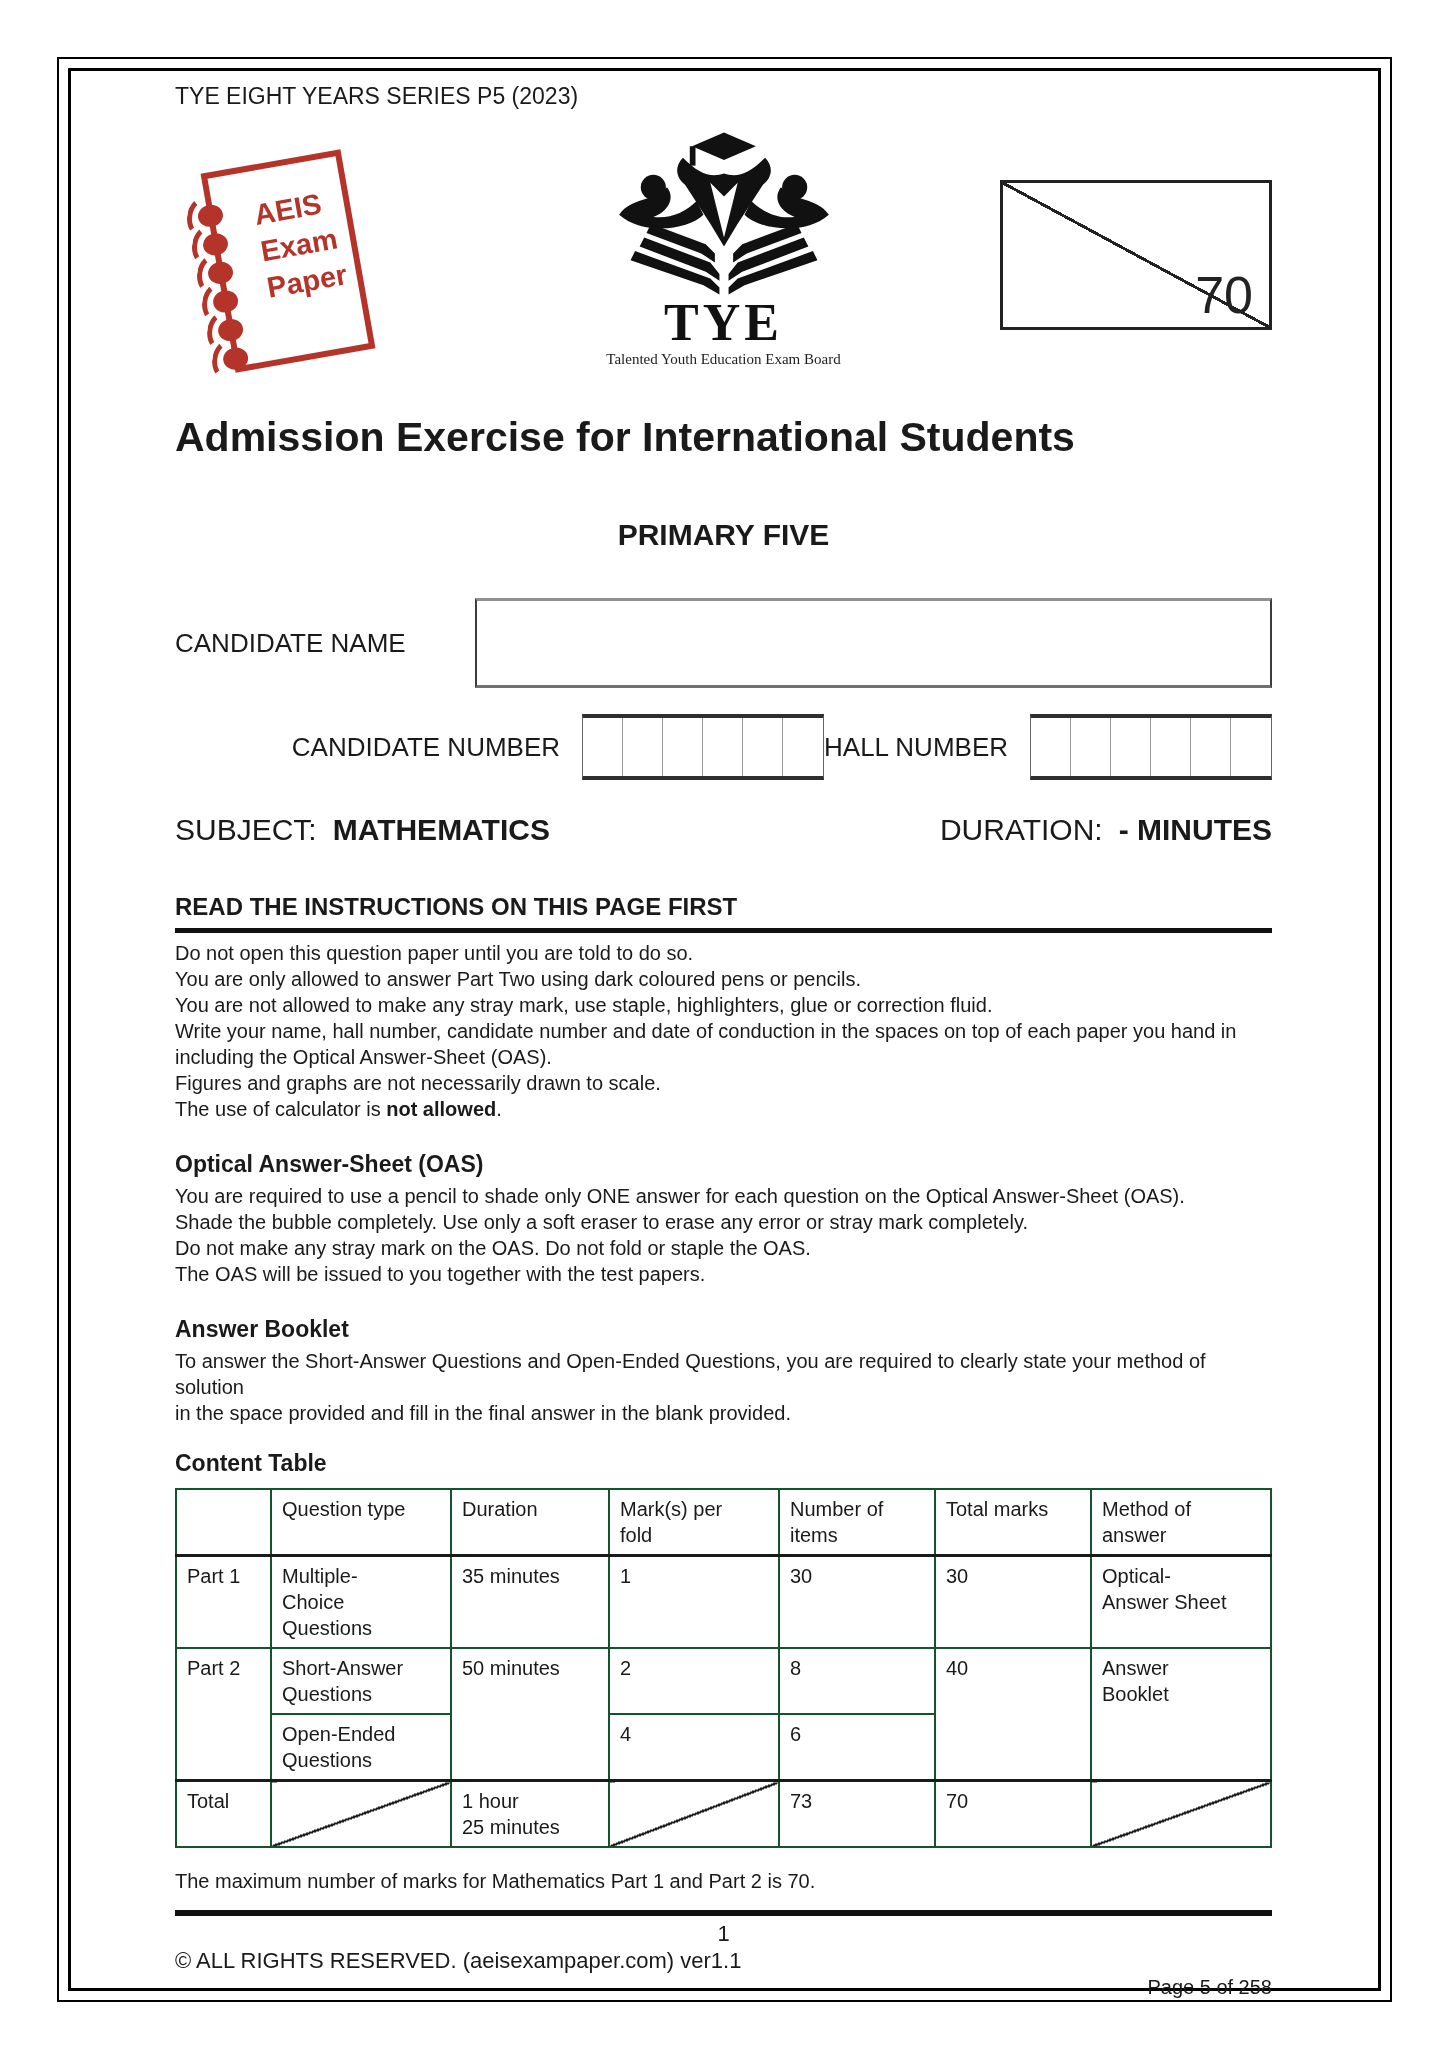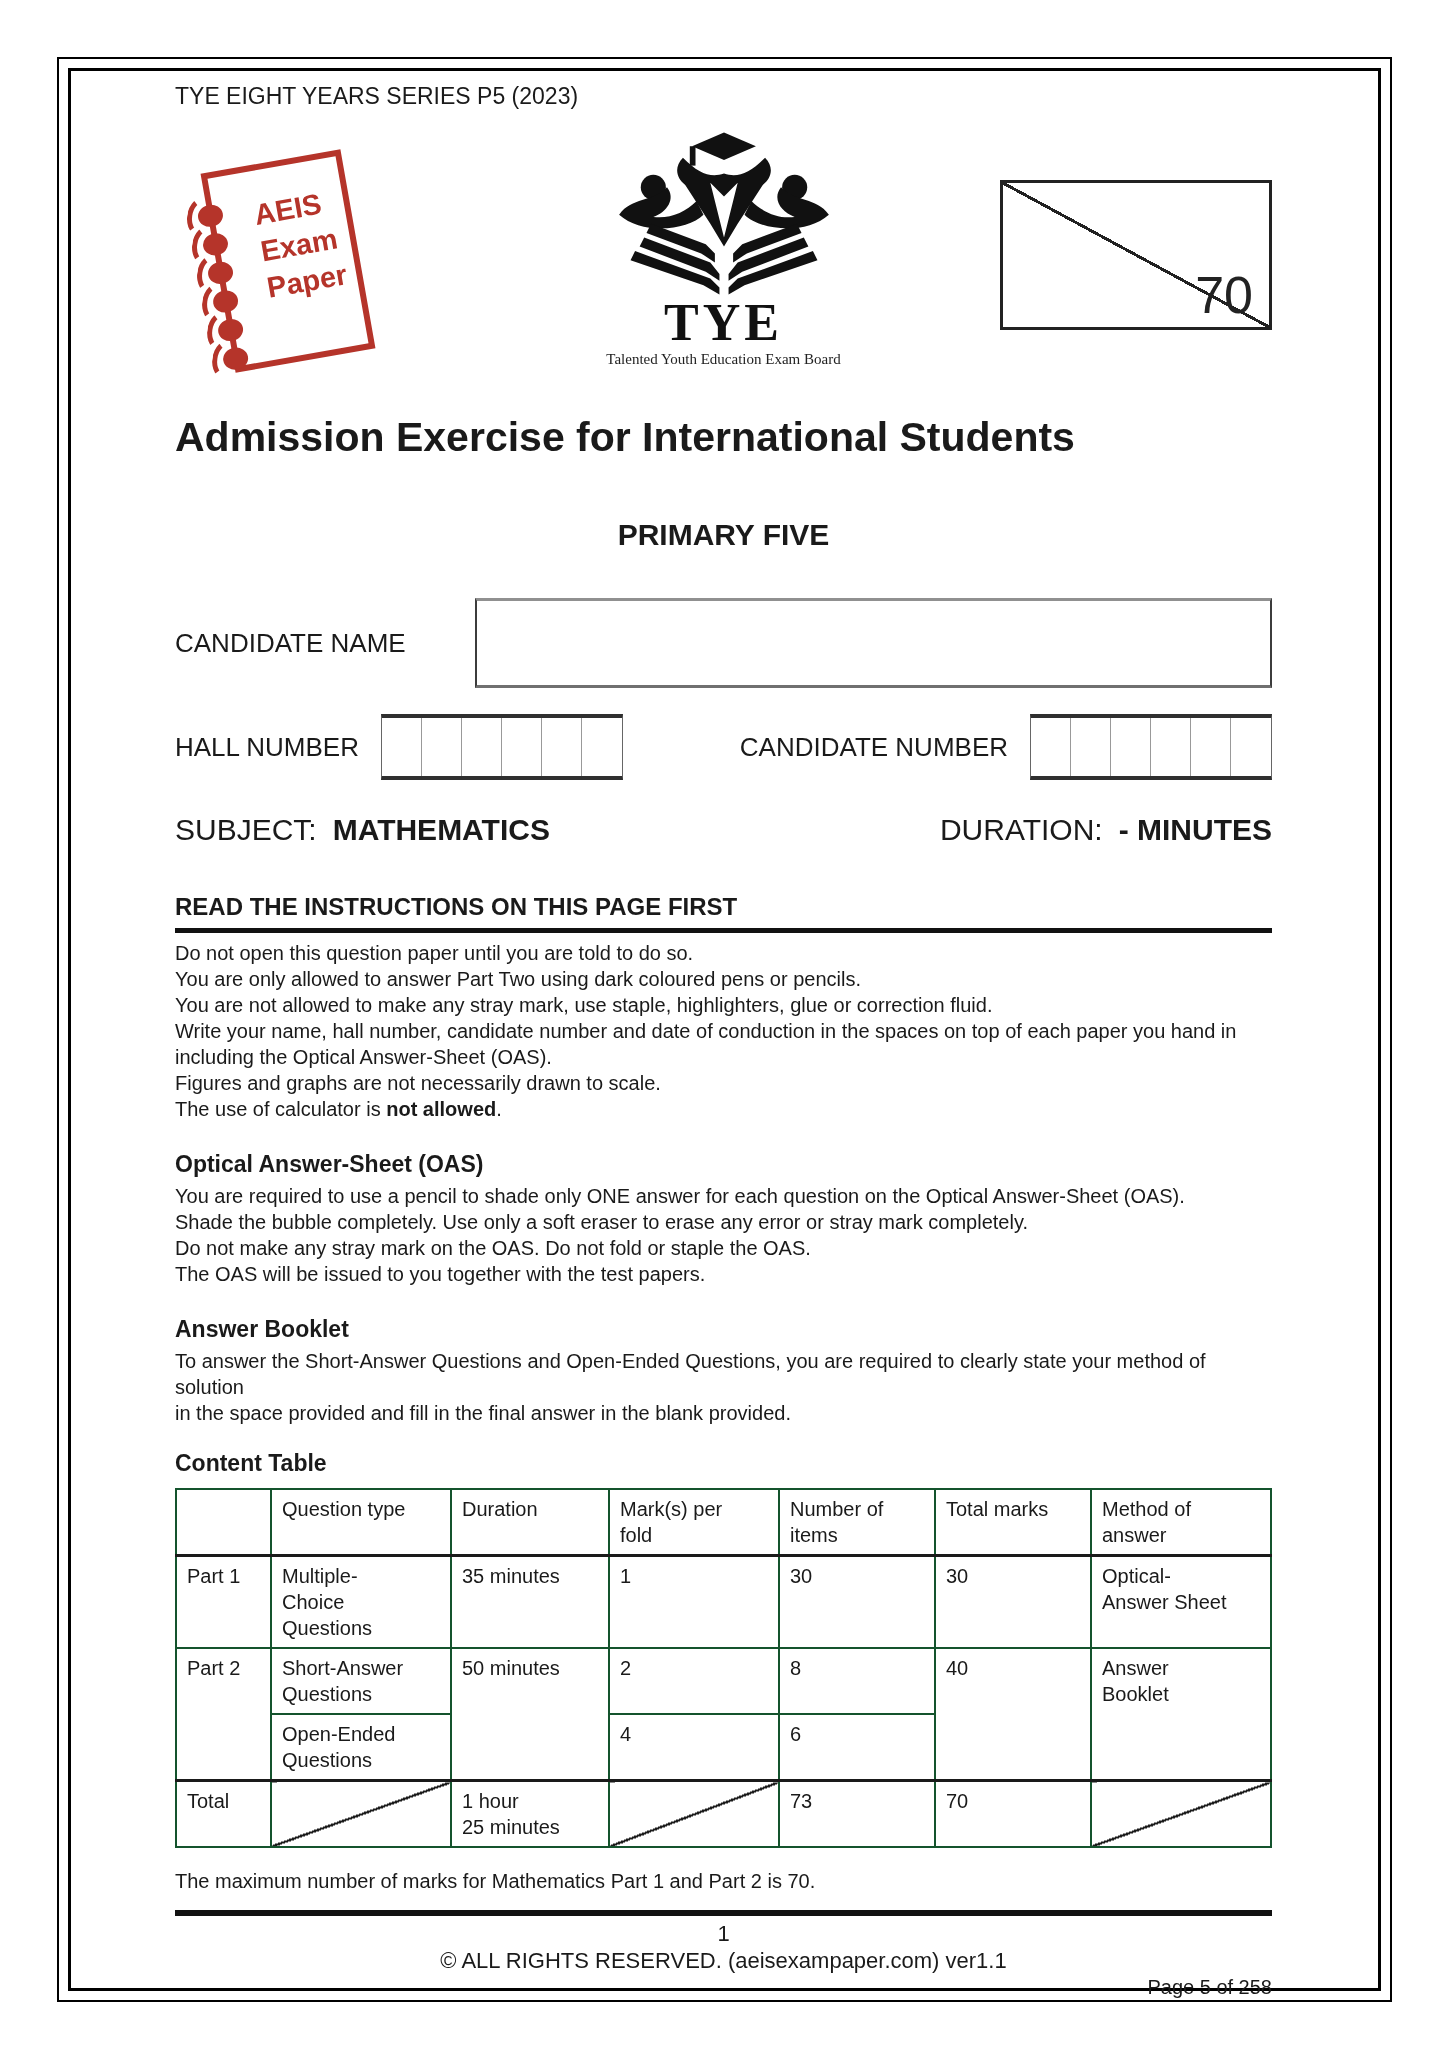--- a/index.html
+++ b/index.html
@@ -164,19 +164,19 @@
   </div>
 
   <div class="num-row">
+    <div class="grp grp-right">
+      <div class="num-label">CANDIDATE NUMBER</div>
+      <div class="numgrid">
+        <div class="cell"></div>
+        <div class="cell"></div>
+        <div class="cell"></div>
+        <div class="cell"></div>
+        <div class="cell"></div>
+        <div class="cell"></div>
+      </div>
+    </div>
     <div class="grp">
       <div class="num-label">HALL NUMBER</div>
-      <div class="numgrid">
-        <div class="cell"></div>
-        <div class="cell"></div>
-        <div class="cell"></div>
-        <div class="cell"></div>
-        <div class="cell"></div>
-        <div class="cell"></div>
-      </div>
-    </div>
-    <div class="grp grp-right">
-      <div class="num-label">CANDIDATE NUMBER</div>
       <div class="numgrid">
         <div class="cell"></div>
         <div class="cell"></div>

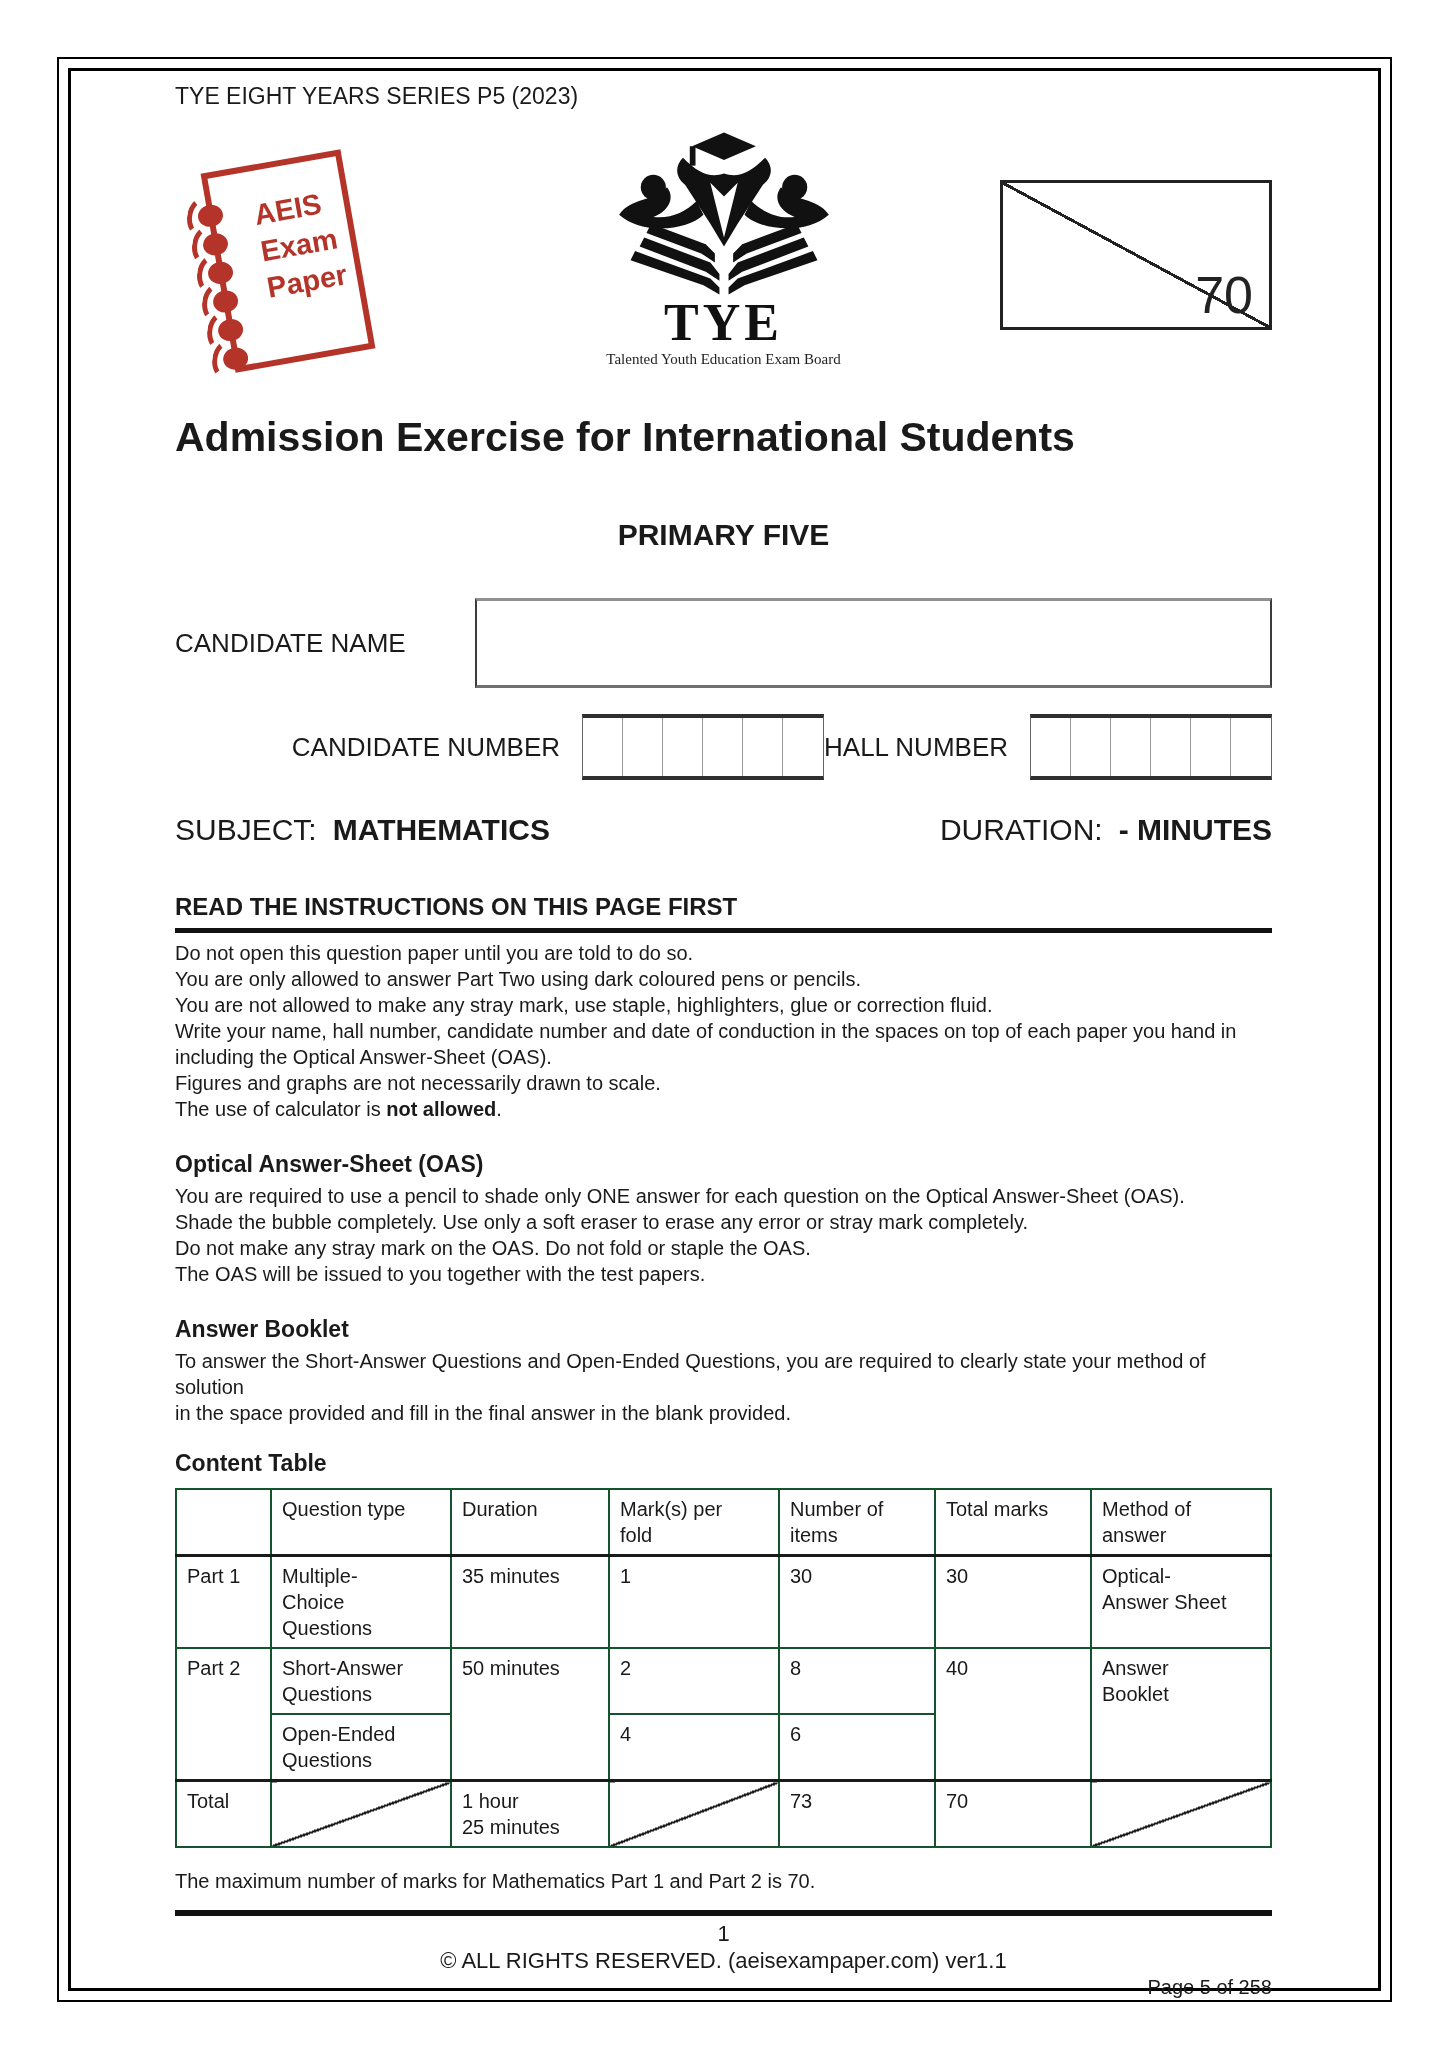--- a/index.html
+++ b/index.html
@@ -96,7 +96,7 @@
   
   .rule-thick { border-bottom:6px solid #111; margin-top:16px; }
   .page-number { text-align:center; font-size:22px; line-height:26px; margin-top:5px; }
-  .copyright { font-size:22px; line-height:28px;text-align:center; }
+  .copyright { font-size:22px; line-height:28px; }
   .pagination { text-align:right; font-size:20px; line-height:24px; }
 </style>
 </head>

